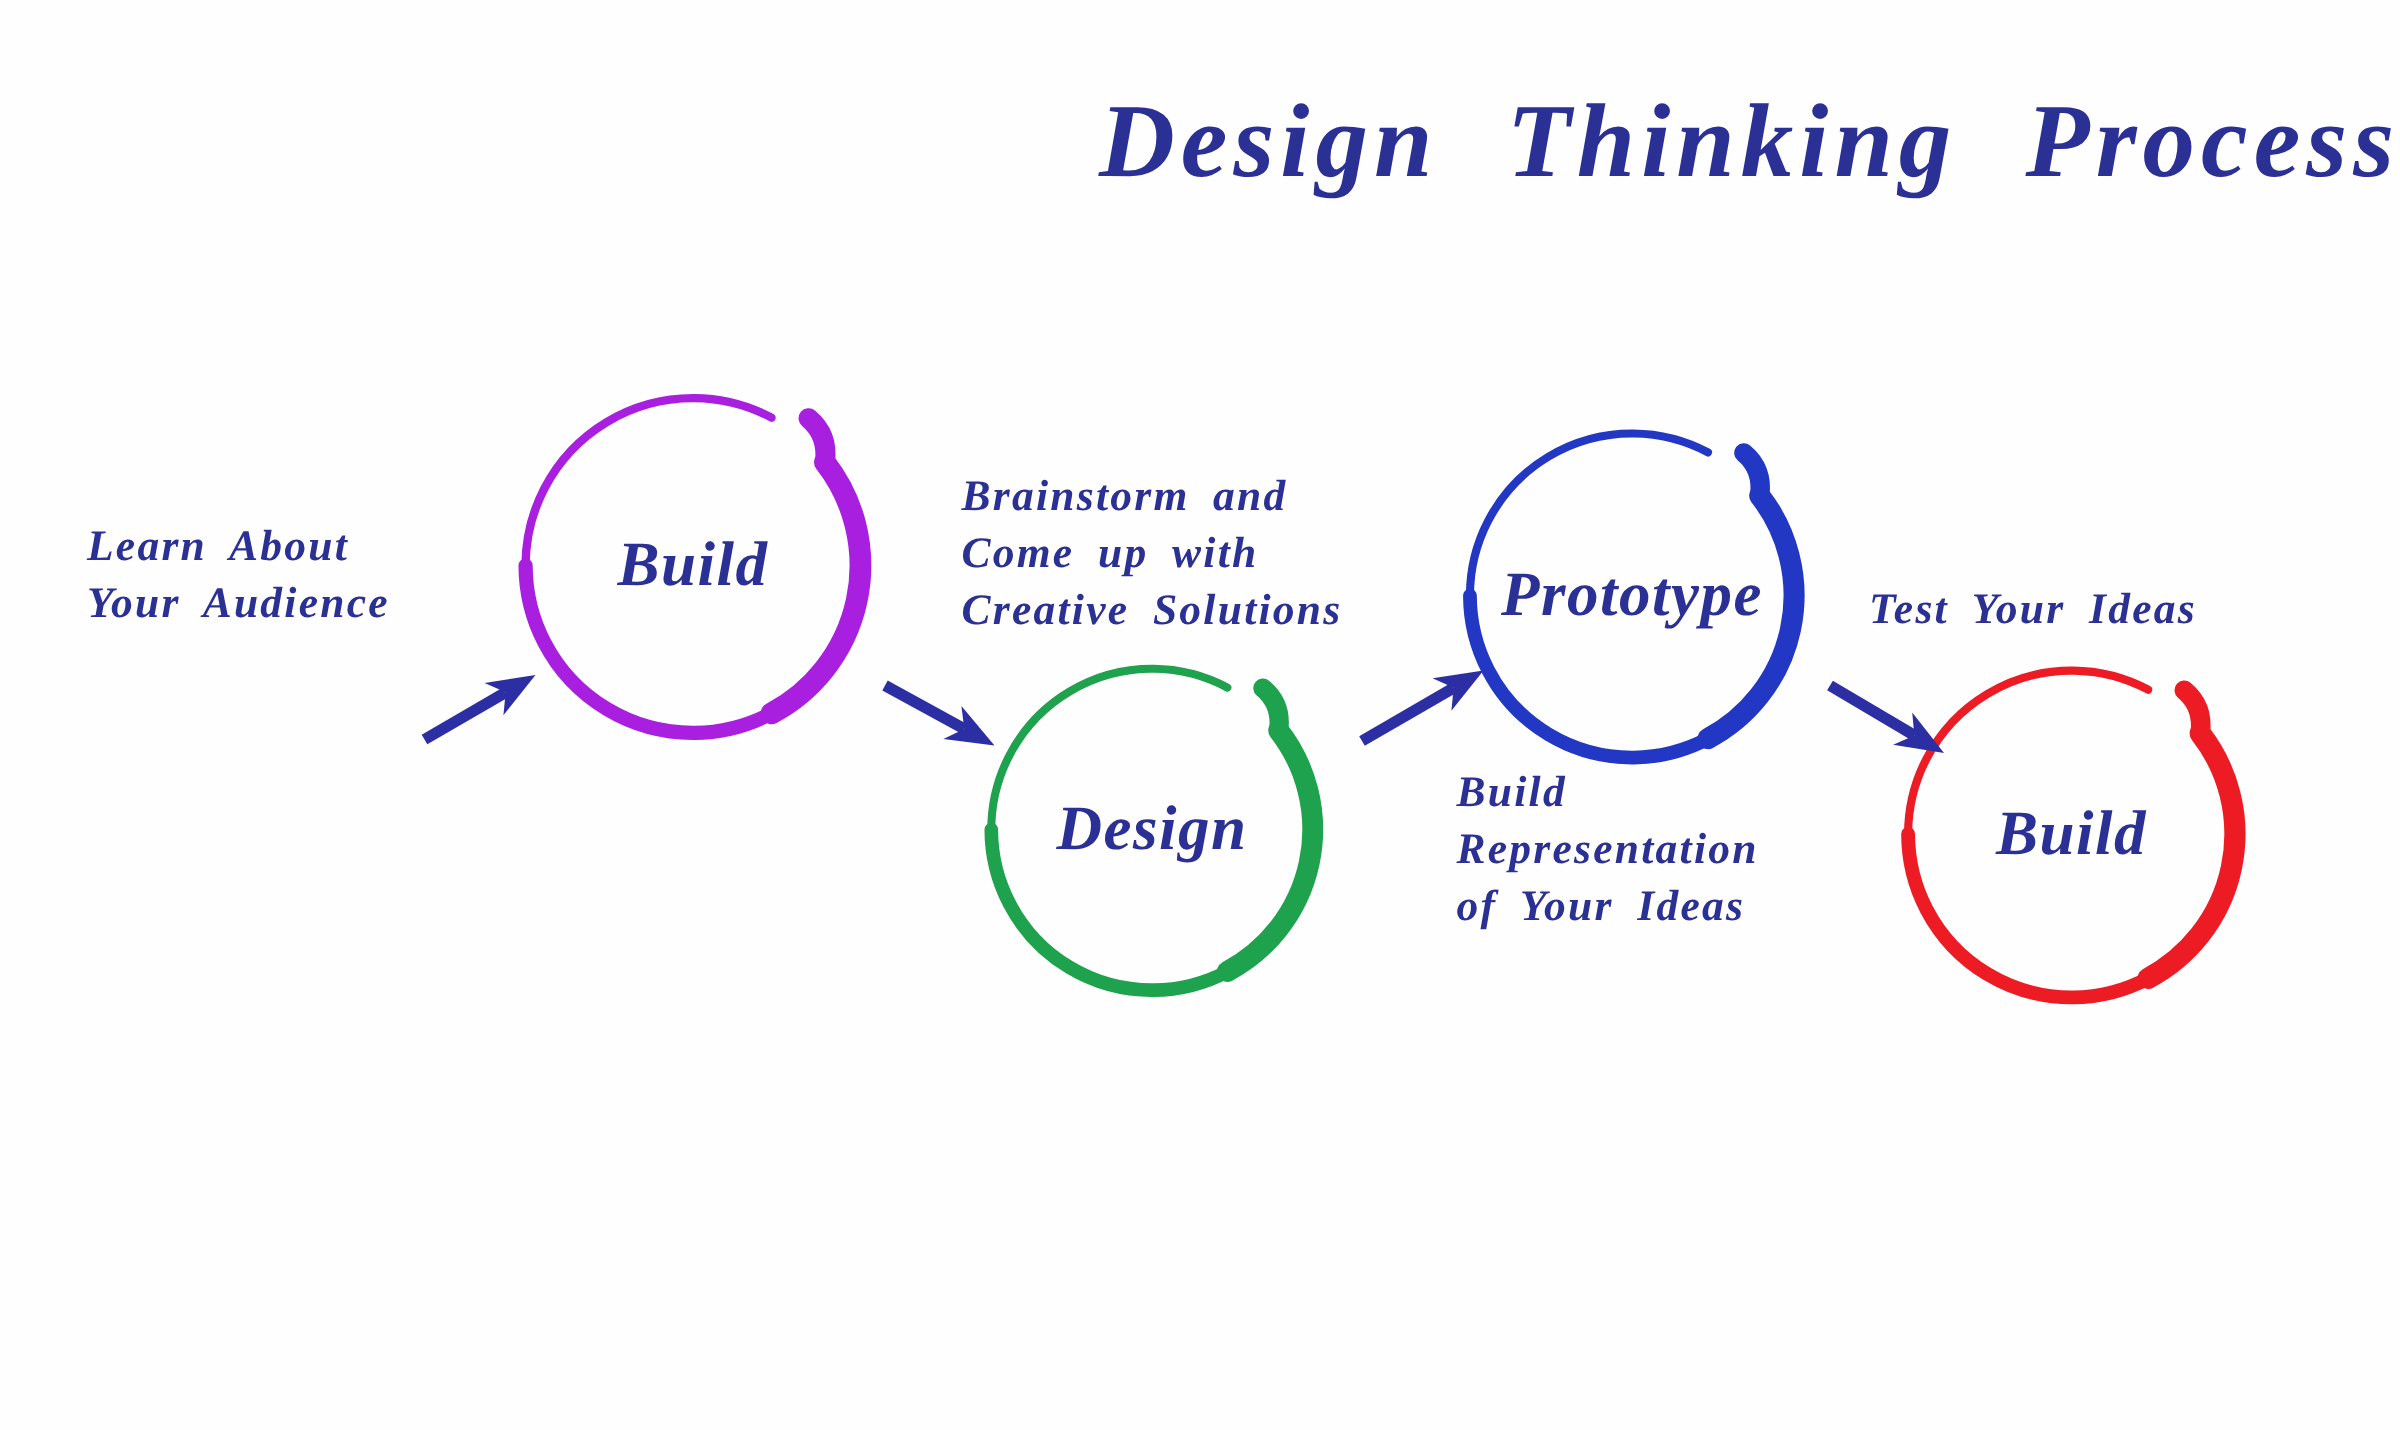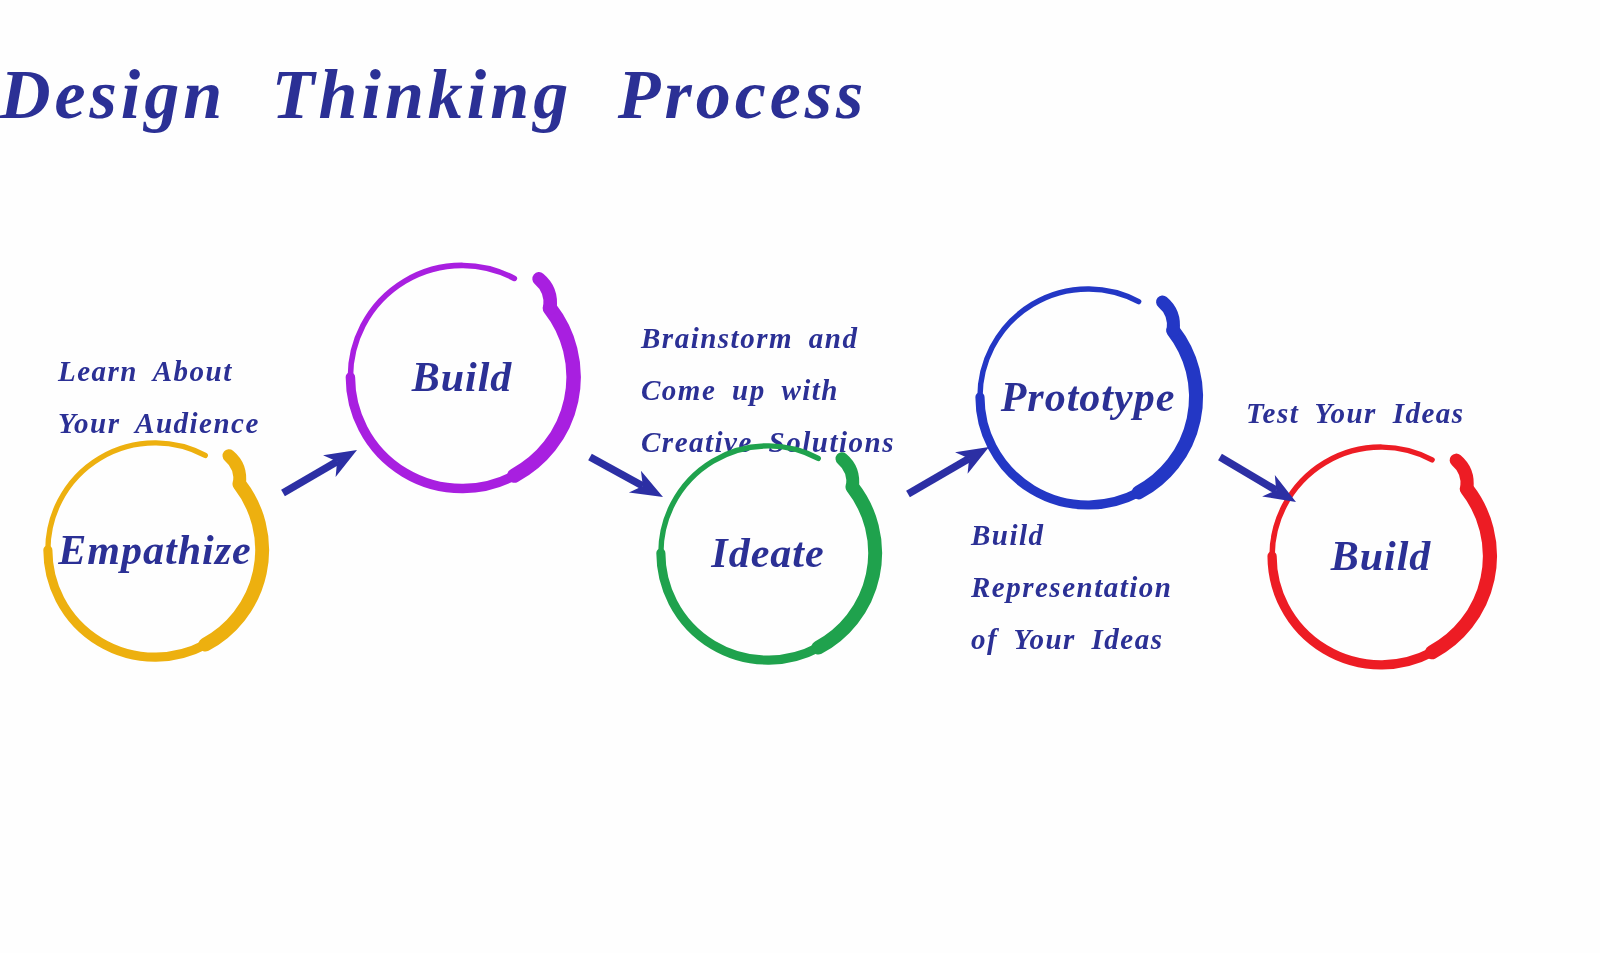--- a/index.html
+++ b/index.html
@@ -16,7 +16,7 @@
     position: absolute;
     left: 0; right: 0;
     top: 50px;
-    text-align: left;
+    text-align: right;
     font-size: 70px;
     line-height: 90px;
     font-style: italic;

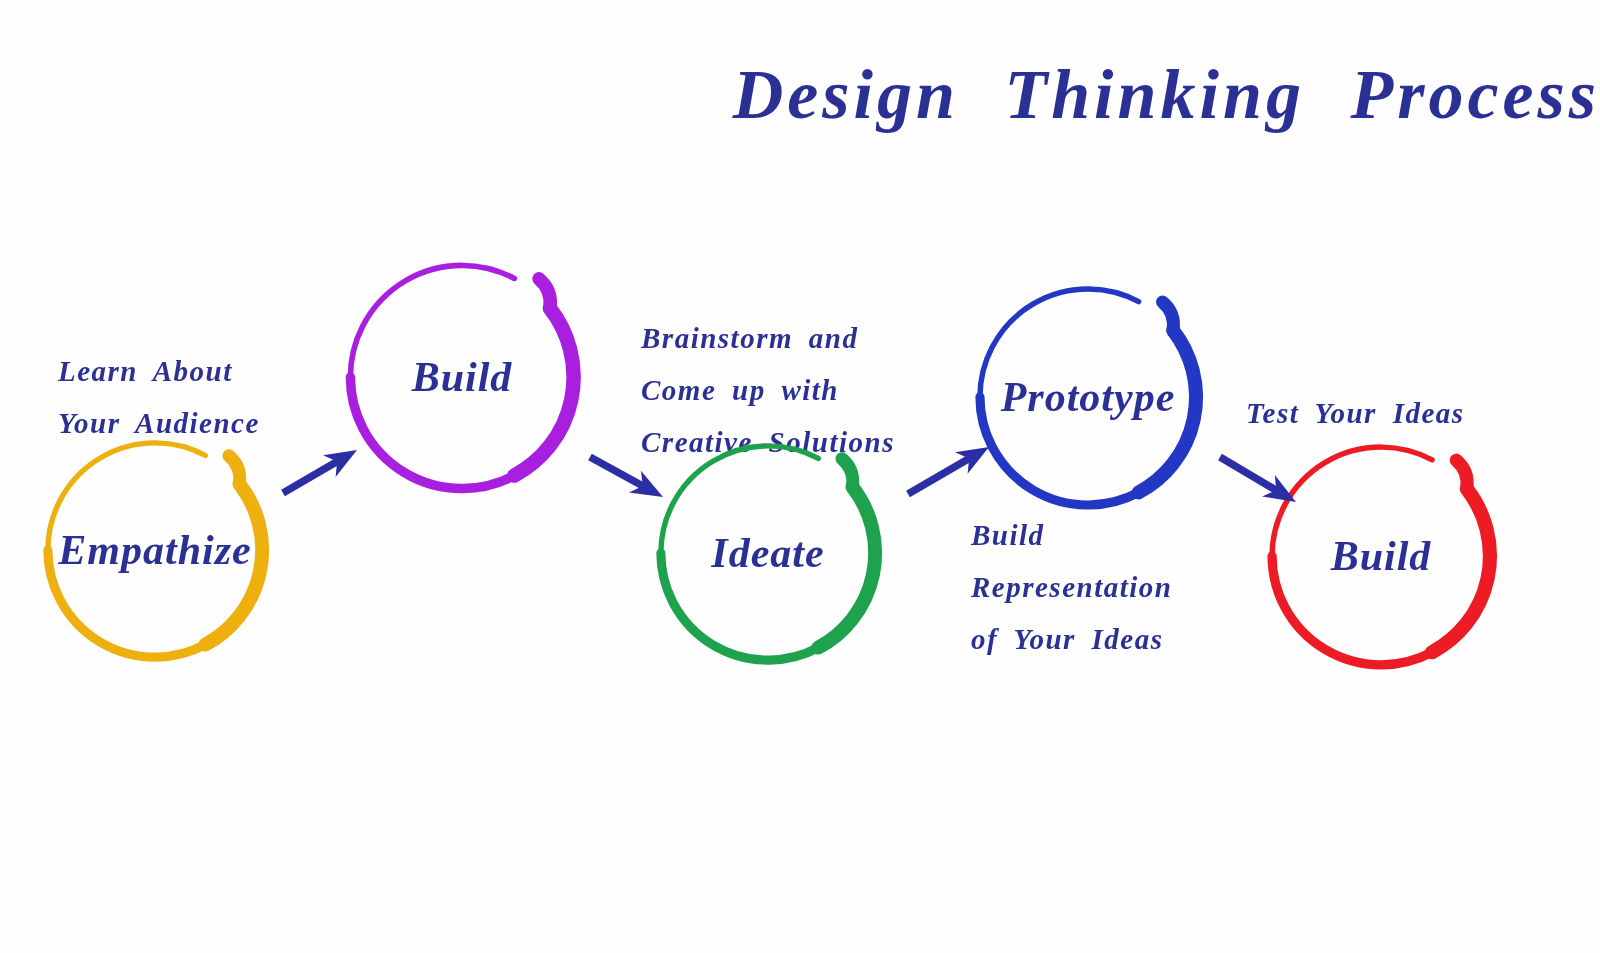--- a/index.html
+++ b/index.html
@@ -44,7 +44,7 @@
   .note {
     position: absolute;
     font-size: 29px;
-    line-height: 52px;
+    line-height: 38px;
     font-style: italic;
     font-weight: bold;
     color: #2b3095;

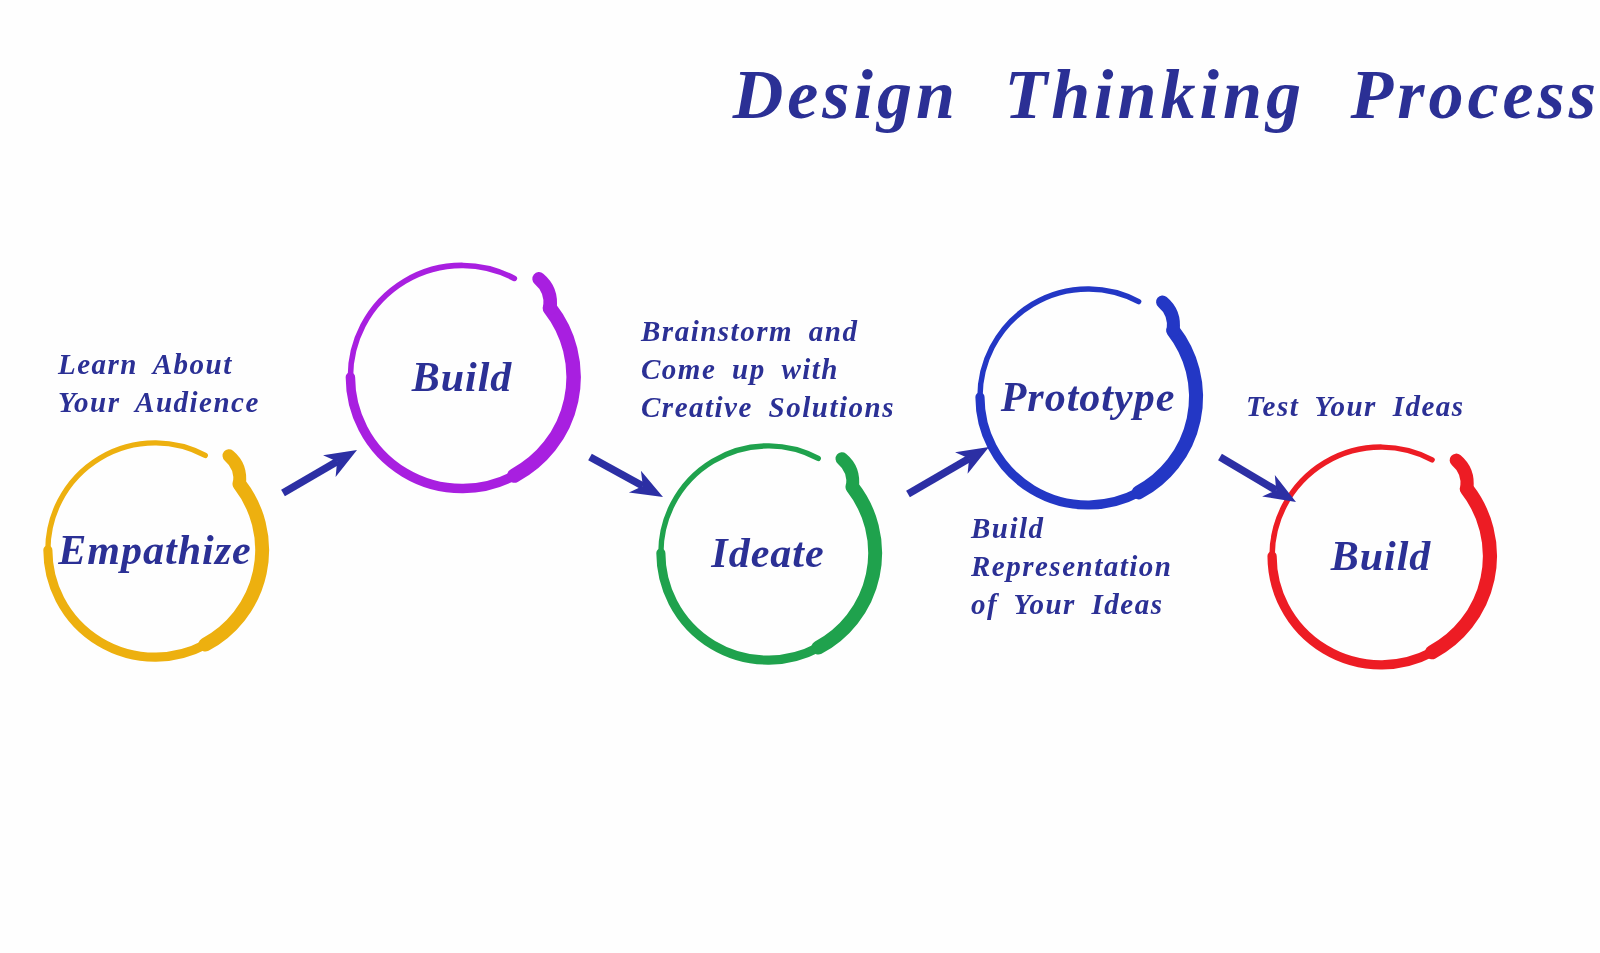--- a/index.html
+++ b/index.html
@@ -76,17 +76,6 @@
 of Your Ideas</div>
   <div class="note note-test">Test Your Ideas</div>
 
-  <div class="stage stage-empathize">
-    <svg class="ring" viewBox="0 0 224 224">
-      <g fill="none" stroke-linecap="round" stroke="#edb00f">
-        <path d="M158.9 23.7 A100 100 0 0 0 12 112" stroke-width="5"></path>
-        <path d="M12 112 A100 100 0 0 0 158.9 200.3" stroke-width="8.5"></path>
-        <path d="M158.9 200.3 A100 100 0 0 0 190.8 50.4" stroke-width="13"></path>
-        <path d="M190.8 50.4 Q193 34 181 24" stroke-width="12"></path>
-      </g>
-    </svg>
-    <div class="stage-label">Empathize</div>
-  </div>
 
   <div class="stage stage-define">
     <svg class="ring" viewBox="0 0 224 224">

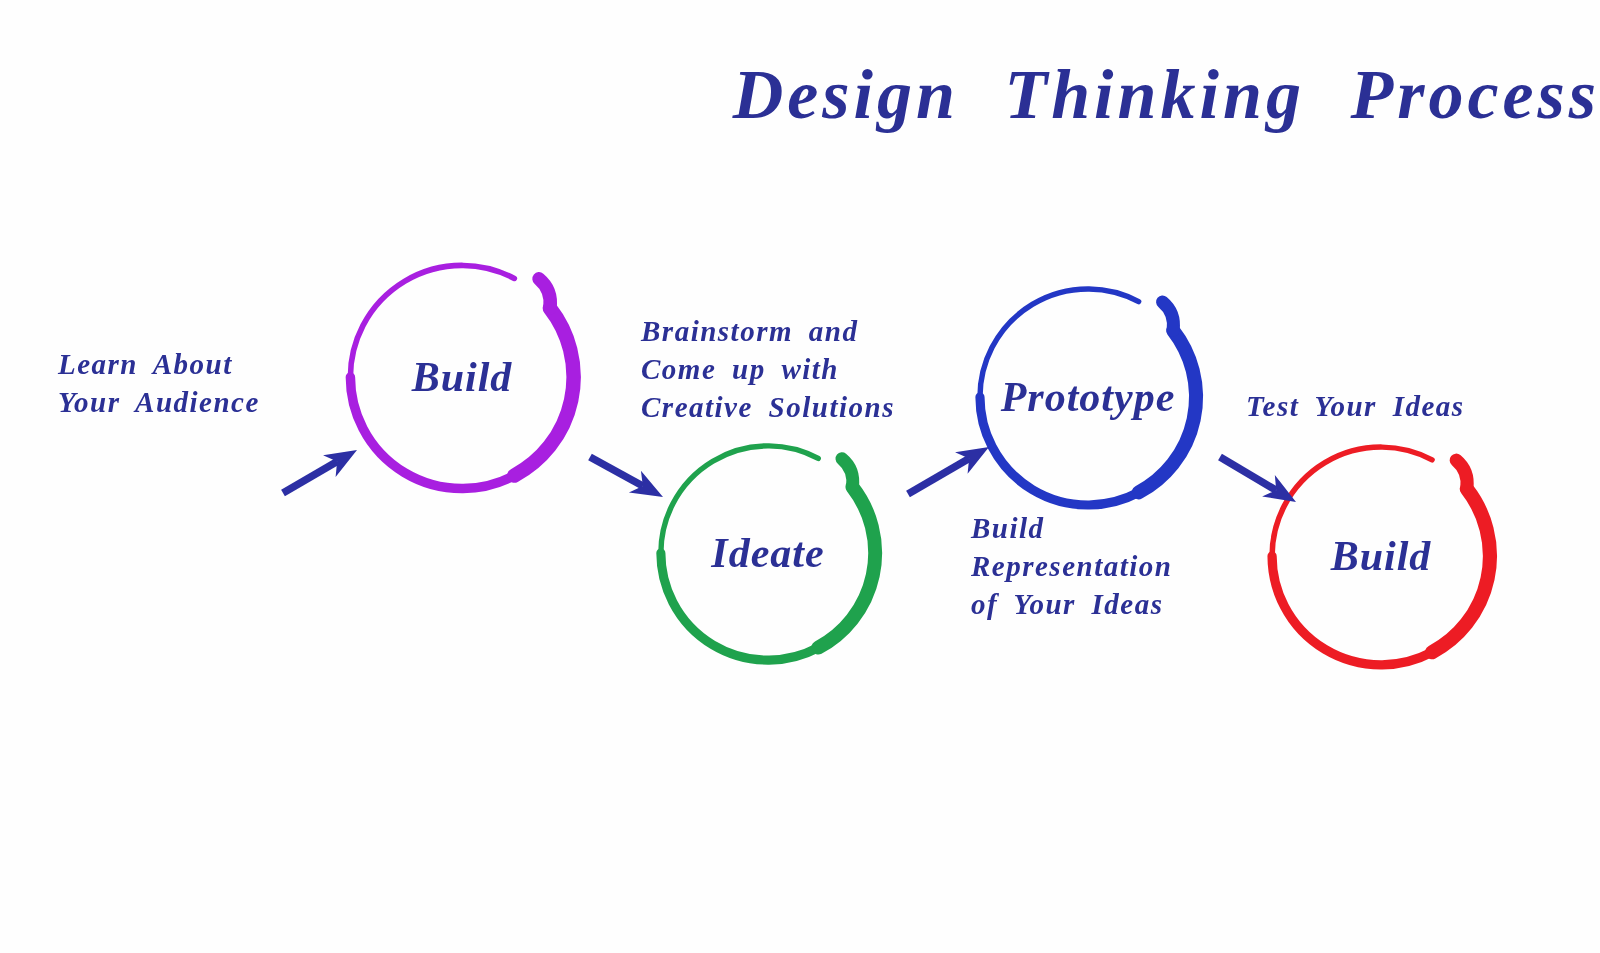--- a/index.html
+++ b/index.html
@@ -98,7 +98,7 @@
         <path d="M190.8 50.4 Q193 34 181 24" stroke-width="12"></path>
       </g>
     </svg>
-    <div class="stage-label">Ideate</div>
+    <div class="stage-label">Design</div>
   </div>
 
   <div class="stage stage-prototype">

